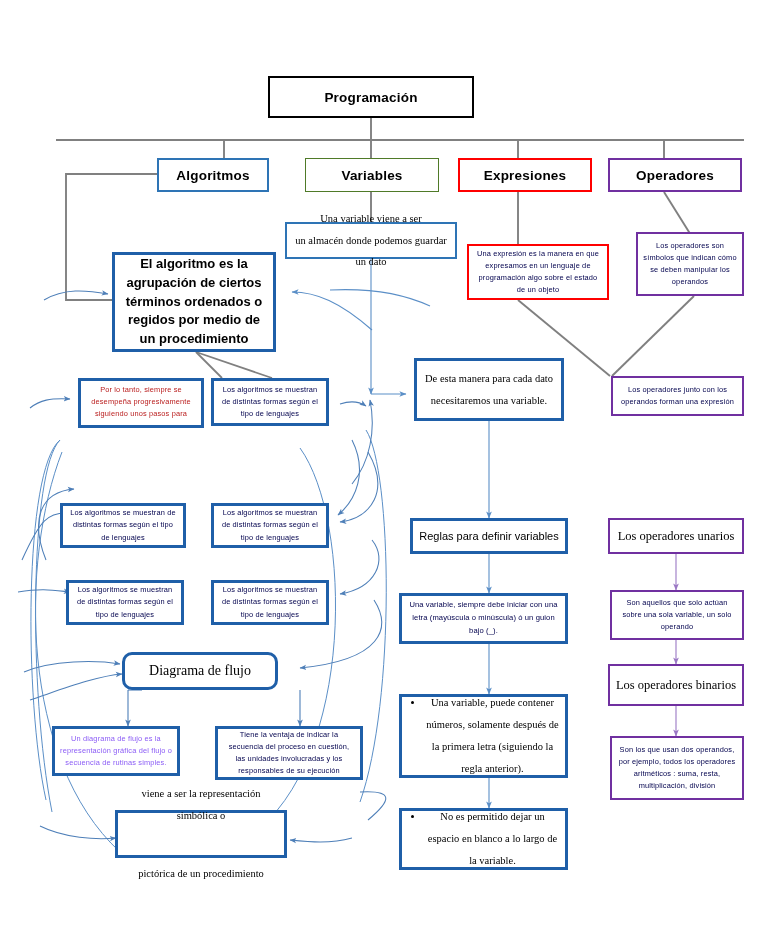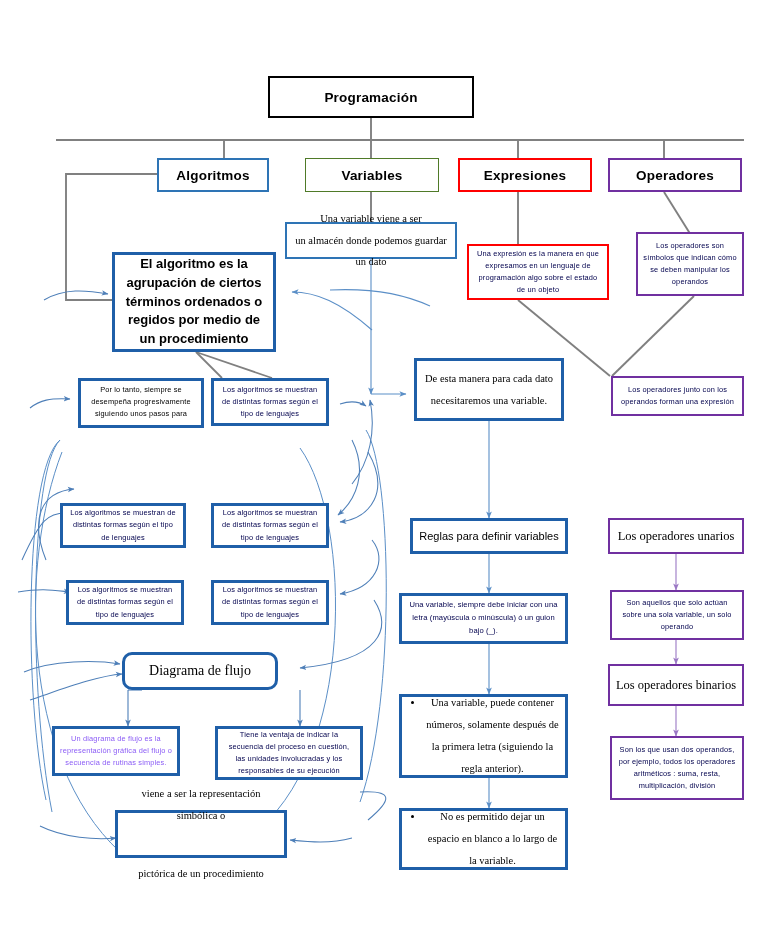--- a/index.html
+++ b/index.html
@@ -170,7 +170,7 @@
     <span class="txt t-bold-blue">El algoritmo es la agrupación de ciertos términos ordenados o regidos por medio de un procedimiento</span>
   </div>
 
-  <div class="node b-blue-th clip" style="left:78px;top:378px;width:126px;height:50px;padding:3px 5px;color:#000000;">
+  <div class="node b-blue-th clip" style="left:78px;top:378px;width:126px;height:50px;padding:3px 5px;color:#b91c1c;">
     <span class="txt t-tiny">Por lo tanto, siempre se desempeña progresivamente siguiendo unos pasos para</span>
   </div>
   <div class="node b-blue-th" style="left:211px;top:378px;width:118px;height:48px;padding:3px 5px;color:#00004d;">

